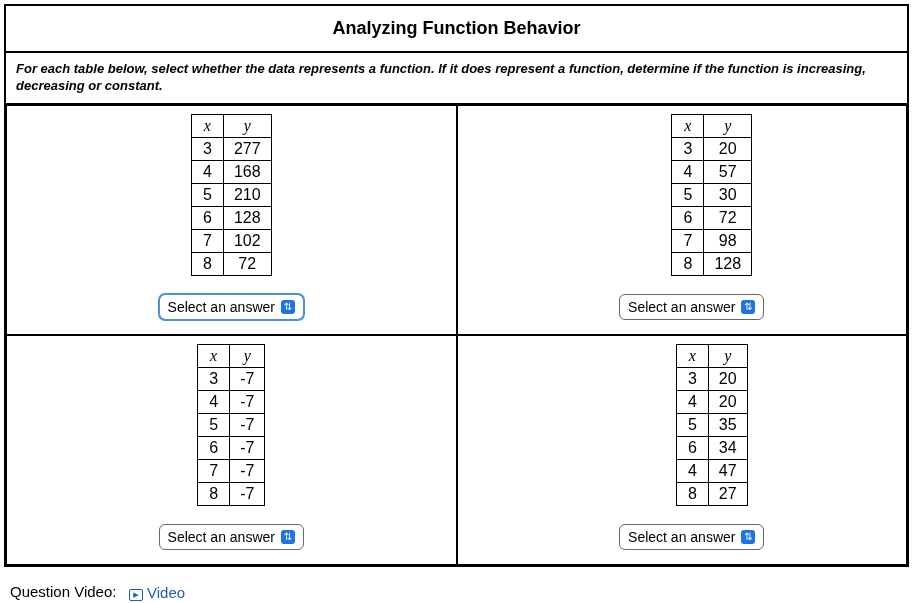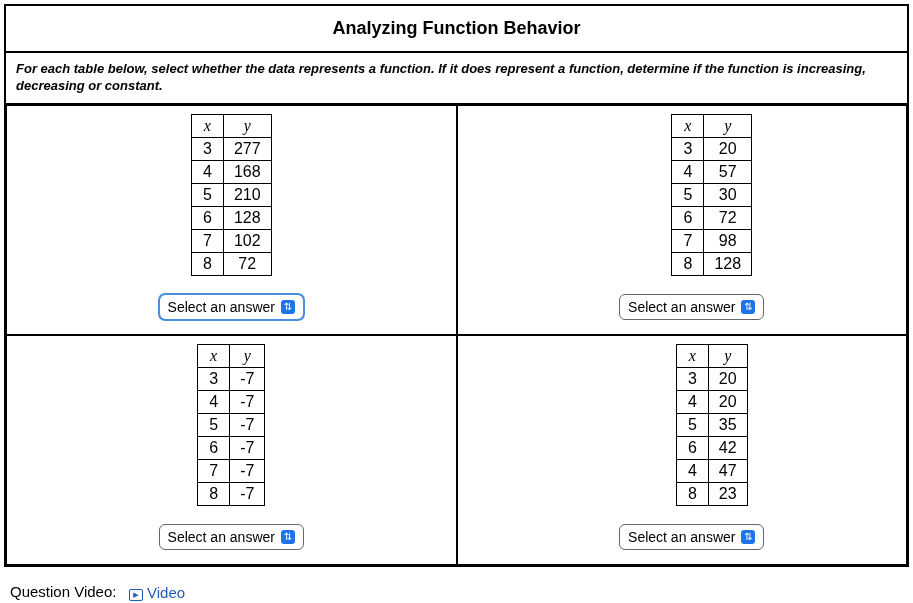--- a/index.html
+++ b/index.html
@@ -257,7 +257,7 @@
             </tr>
         <tr>
               <td>6</td>
-              <td>42</td>
+              <td>34</td>
             </tr>
         <tr>
               <td>4</td>

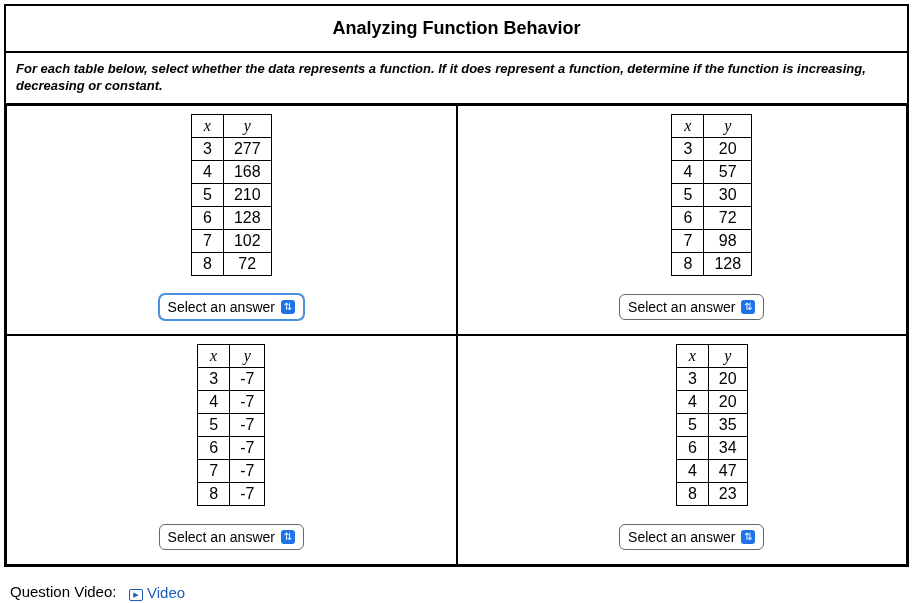--- a/index.html
+++ b/index.html
@@ -265,7 +265,7 @@
             </tr>
         <tr>
               <td>8</td>
-              <td>23</td>
+              <td>27</td>
             </tr>
       </tbody>
         </table>

